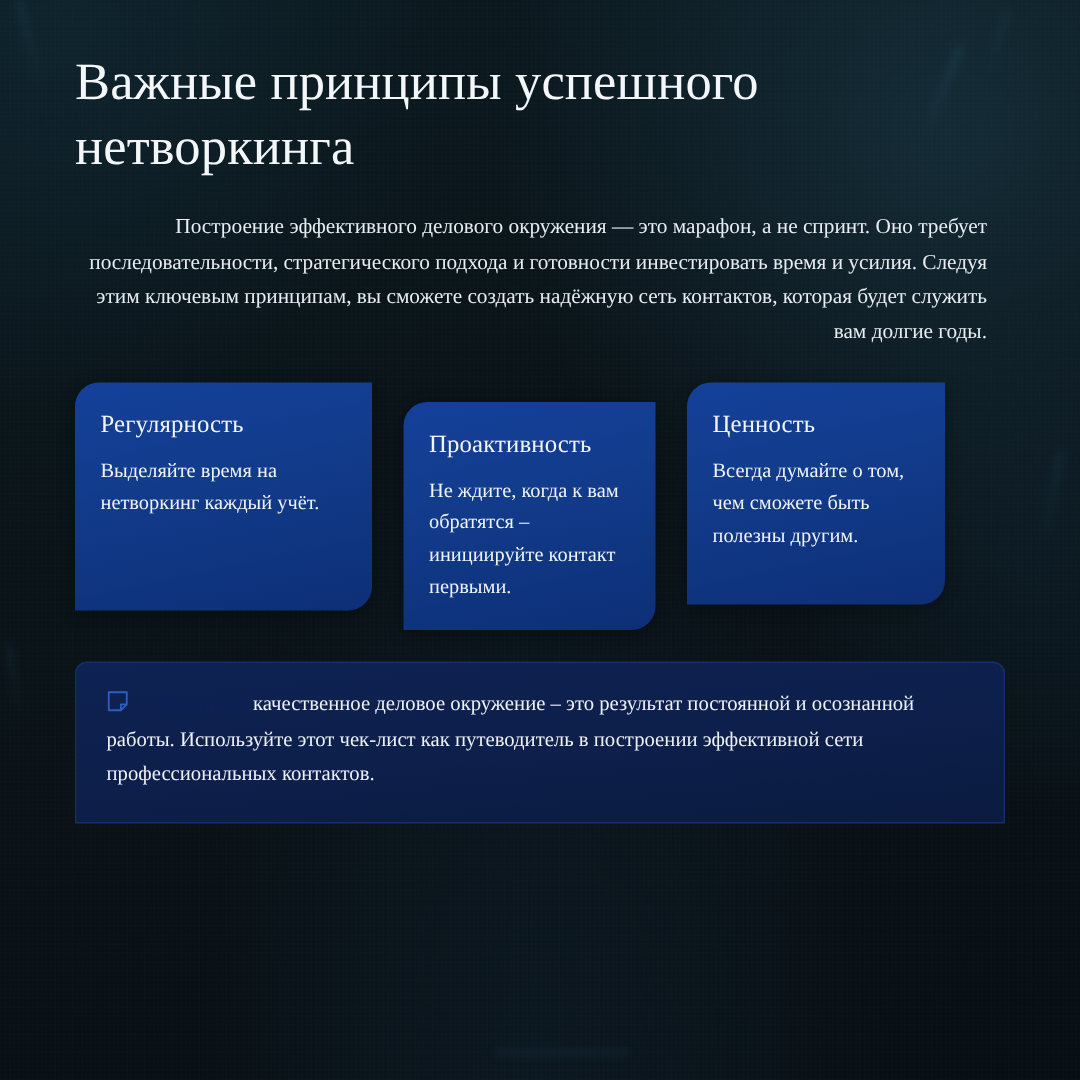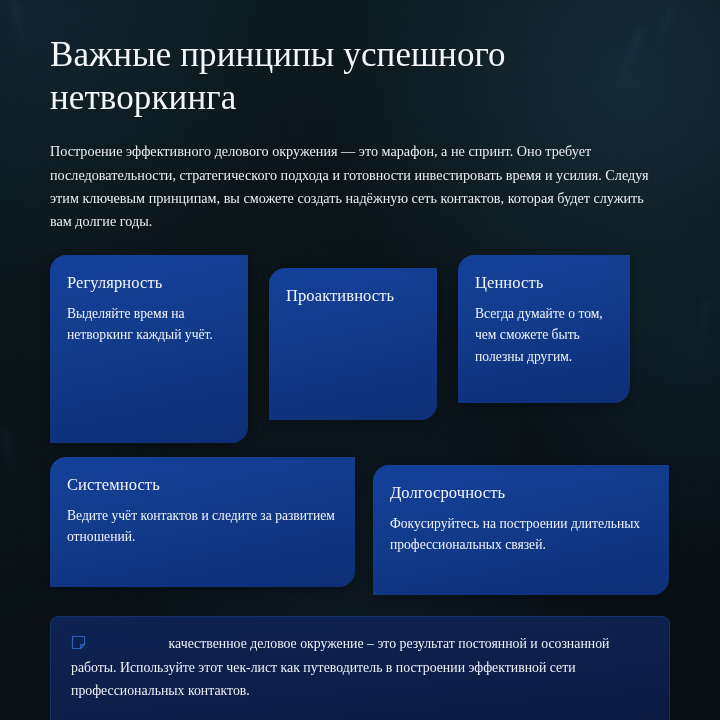--- a/index.html
+++ b/index.html
@@ -81,6 +81,7 @@
     color: #e9eef4;
     max-width: 608px;
     margin-bottom: 22px;
+    text-align: right;
   }
 
   

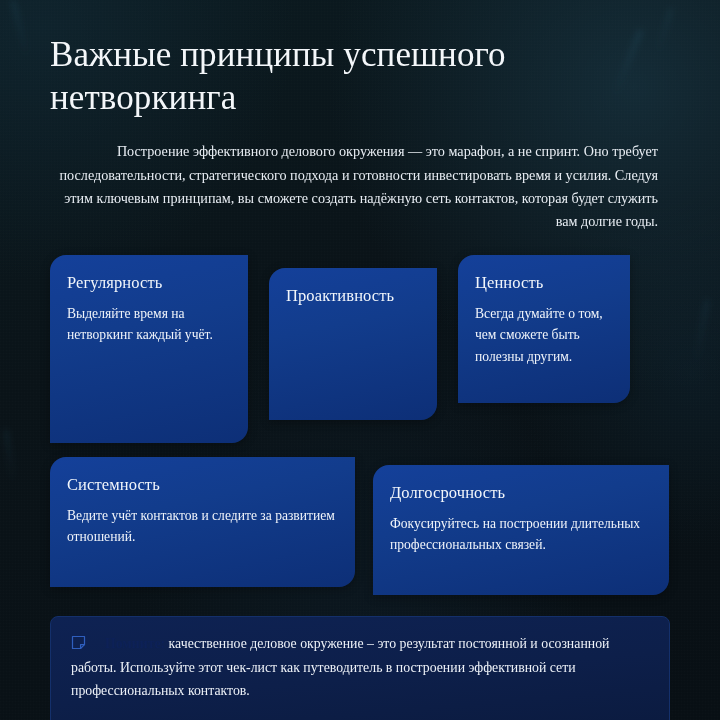--- a/index.html
+++ b/index.html
@@ -117,7 +117,7 @@
   }
 
   
-  .card-regularity  { width: 198px; height: 188px; margin-top: 0px; font-family: Liberation Serif, serif; }
+  .card-regularity  { width: 198px; height: 152px; margin-top: 0px; font-family: Liberation Serif, serif; }
   .card-proactivity { width: 168px; height: 152px; margin-top: 13px; }
   .card-value       { width: 172px; height: 148px; margin-top: 0px; }
 

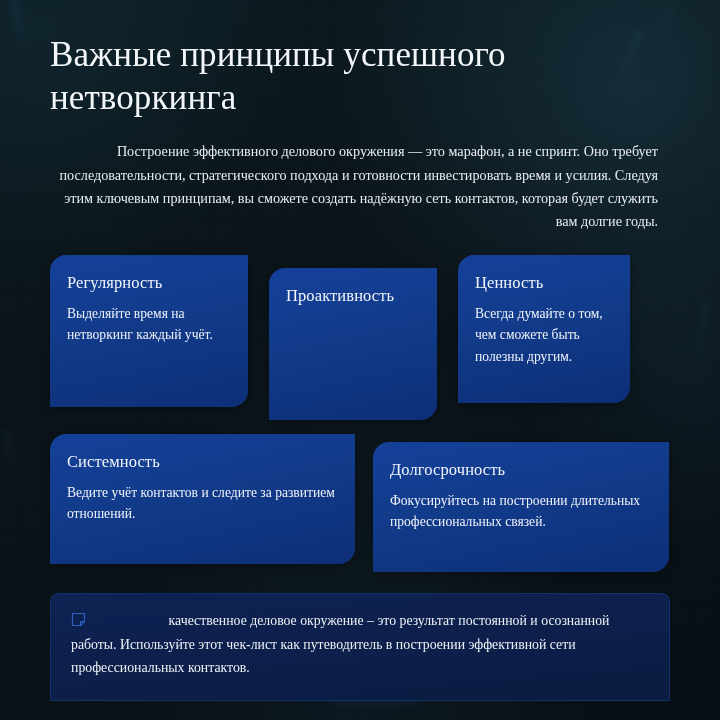--- a/index.html
+++ b/index.html
@@ -184,6 +184,7 @@
 
     <div class="card card-proactivity">
       <div class="card-title">Проактивность</div>
+      <div class="card-text">Не ждите, когда к вам обратятся – инициируйте контакт первыми.</div>
     </div>
 
     <div class="card card-value">

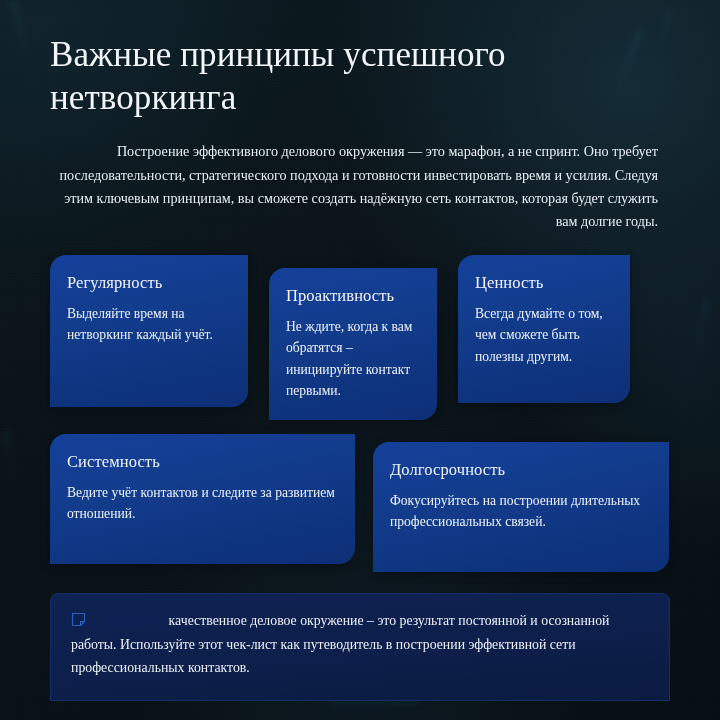--- a/index.html
+++ b/index.html
@@ -194,19 +194,6 @@
 
   </div>
 
-  <div class="card-row row-2">
-
-    <div class="card card-systematic">
-      <div class="card-title">Системность</div>
-      <div class="card-text">Ведите учёт контактов и следите за развитием отношений.</div>
-    </div>
-
-    <div class="card card-longterm">
-      <div class="card-title">Долгосрочность</div>
-      <div class="card-text">Фокусируйтесь на построении длительных профессиональных связей.</div>
-    </div>
-
-  </div>
 
   <div class="note">
 

